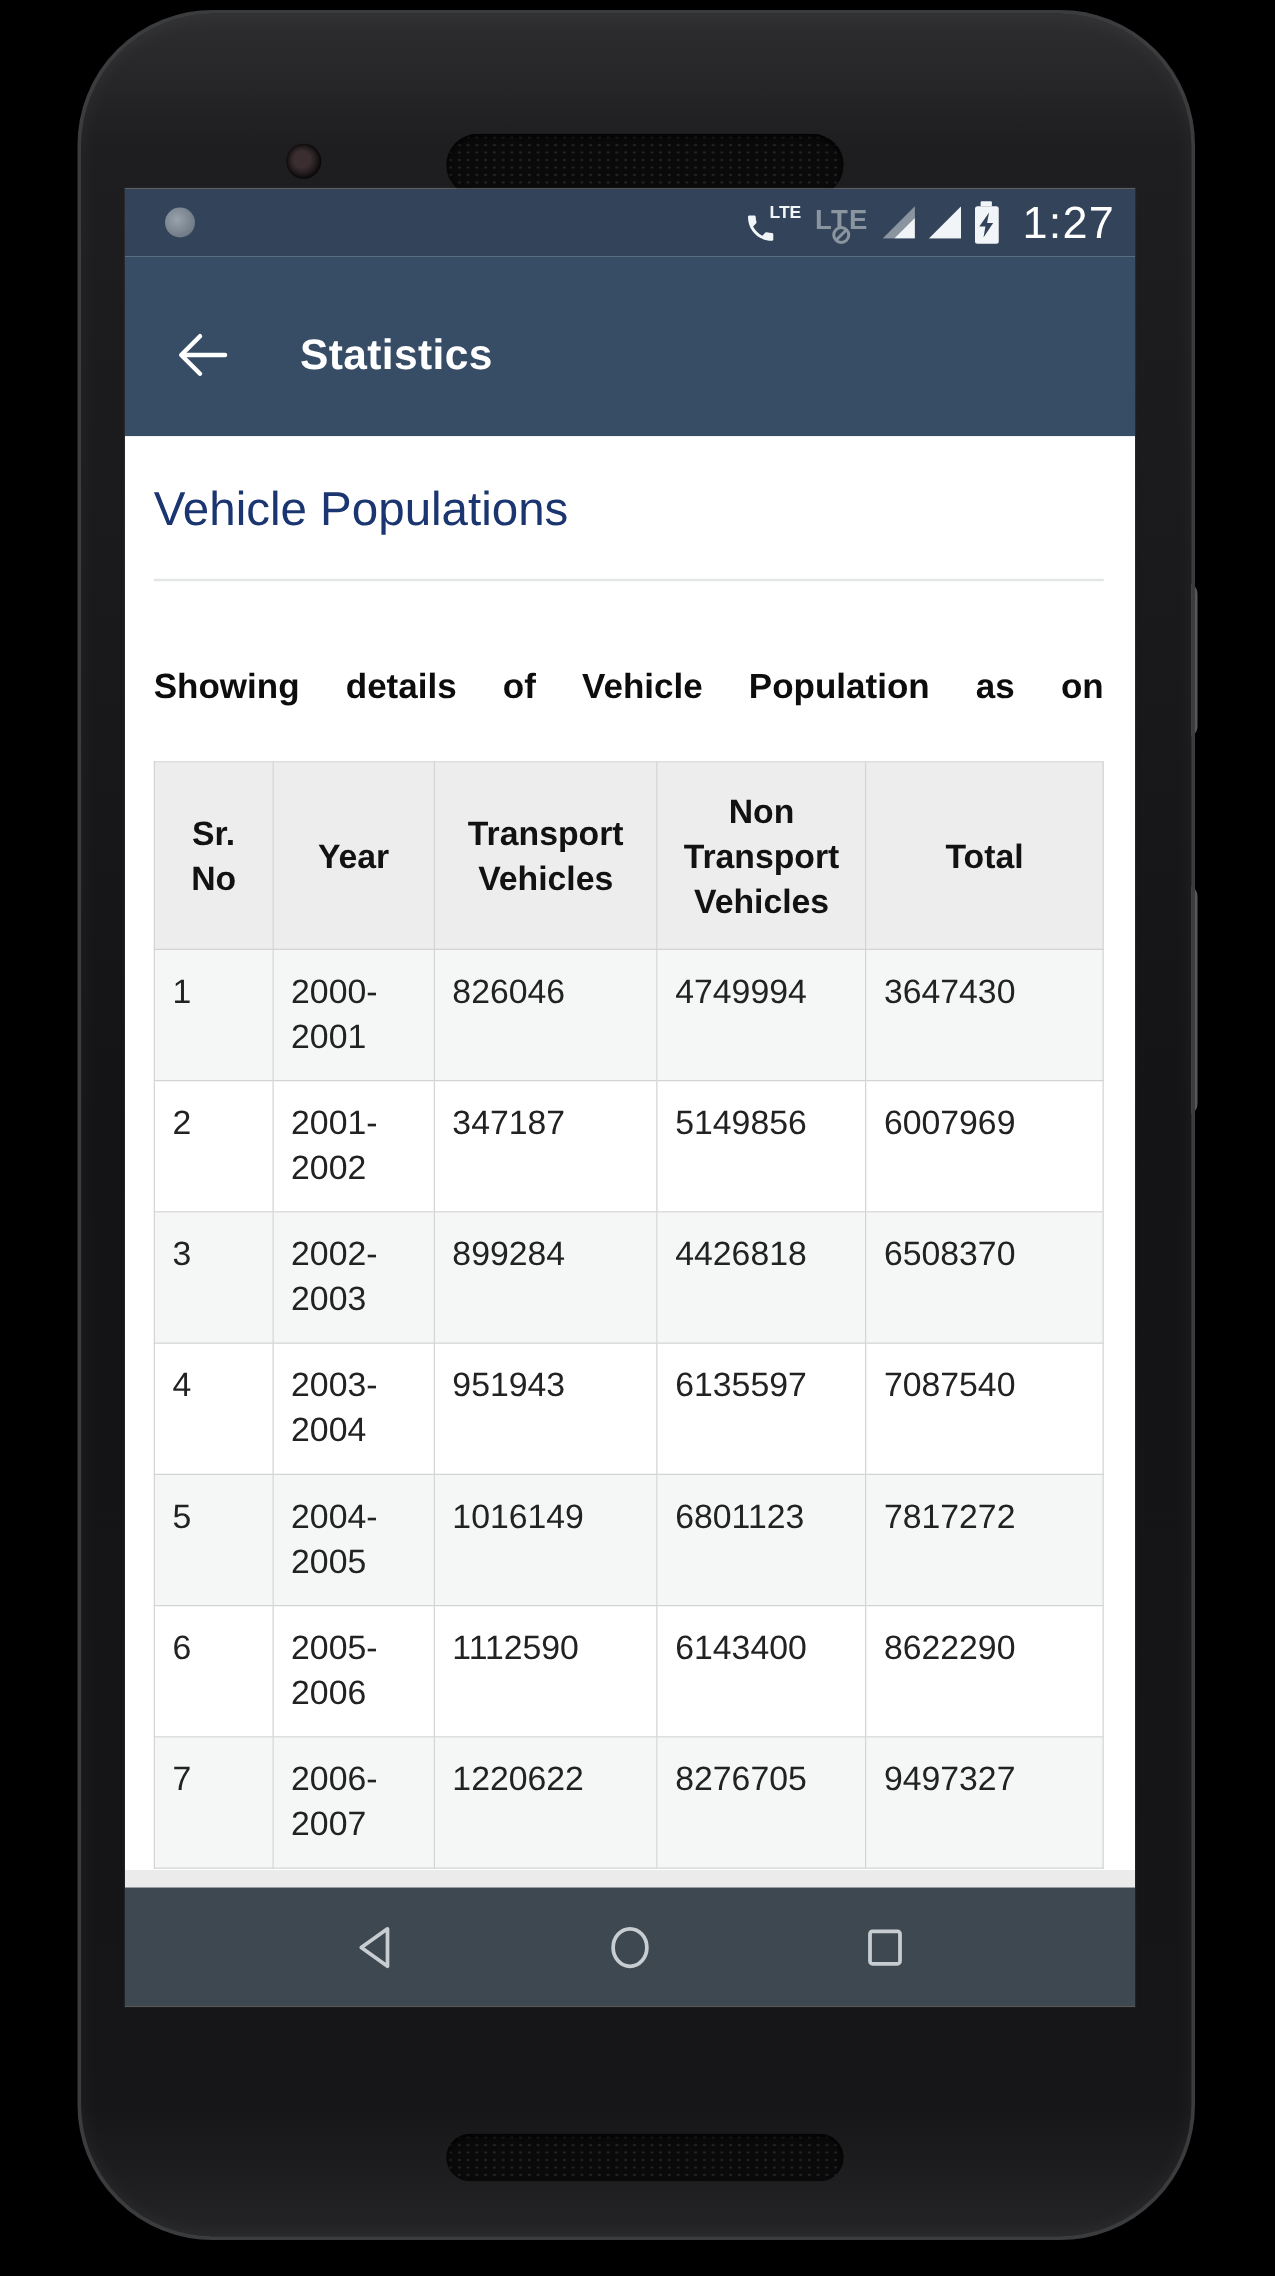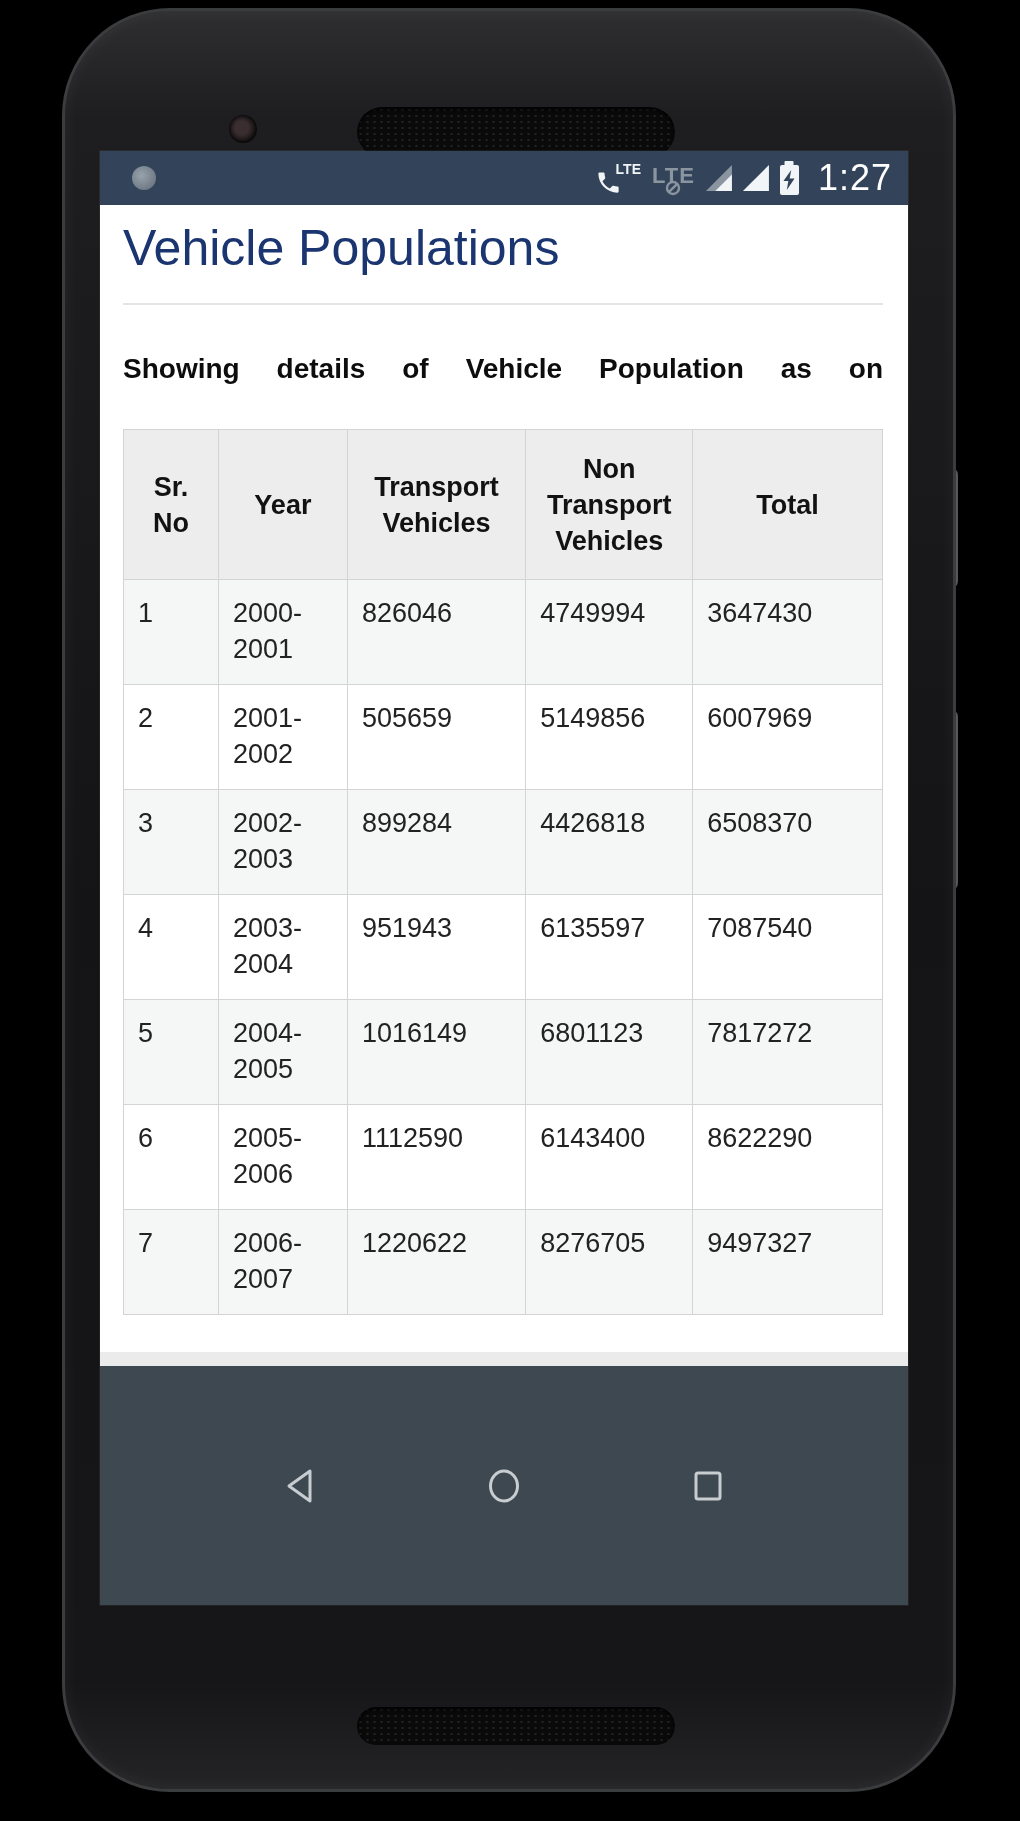--- a/index.html
+++ b/index.html
@@ -120,6 +120,13 @@
       </div>
     </div>
 
+    <div class="app-bar">
+      <svg class="back-btn" viewBox="0 0 46 40">
+        <line x1="42" y1="20" x2="8" y2="20" stroke="#fff" stroke-width="3.6" stroke-linecap="round"></line>
+        <polyline points="22,5 7,20 22,35" fill="none" stroke="#fff" stroke-width="3.6" stroke-linecap="round" stroke-linejoin="round"></polyline>
+      </svg>
+      <span class="app-title">Statistics</span>
+    </div>
 
     <div class="content">
       <div class="page-title">Vehicle Populations</div>

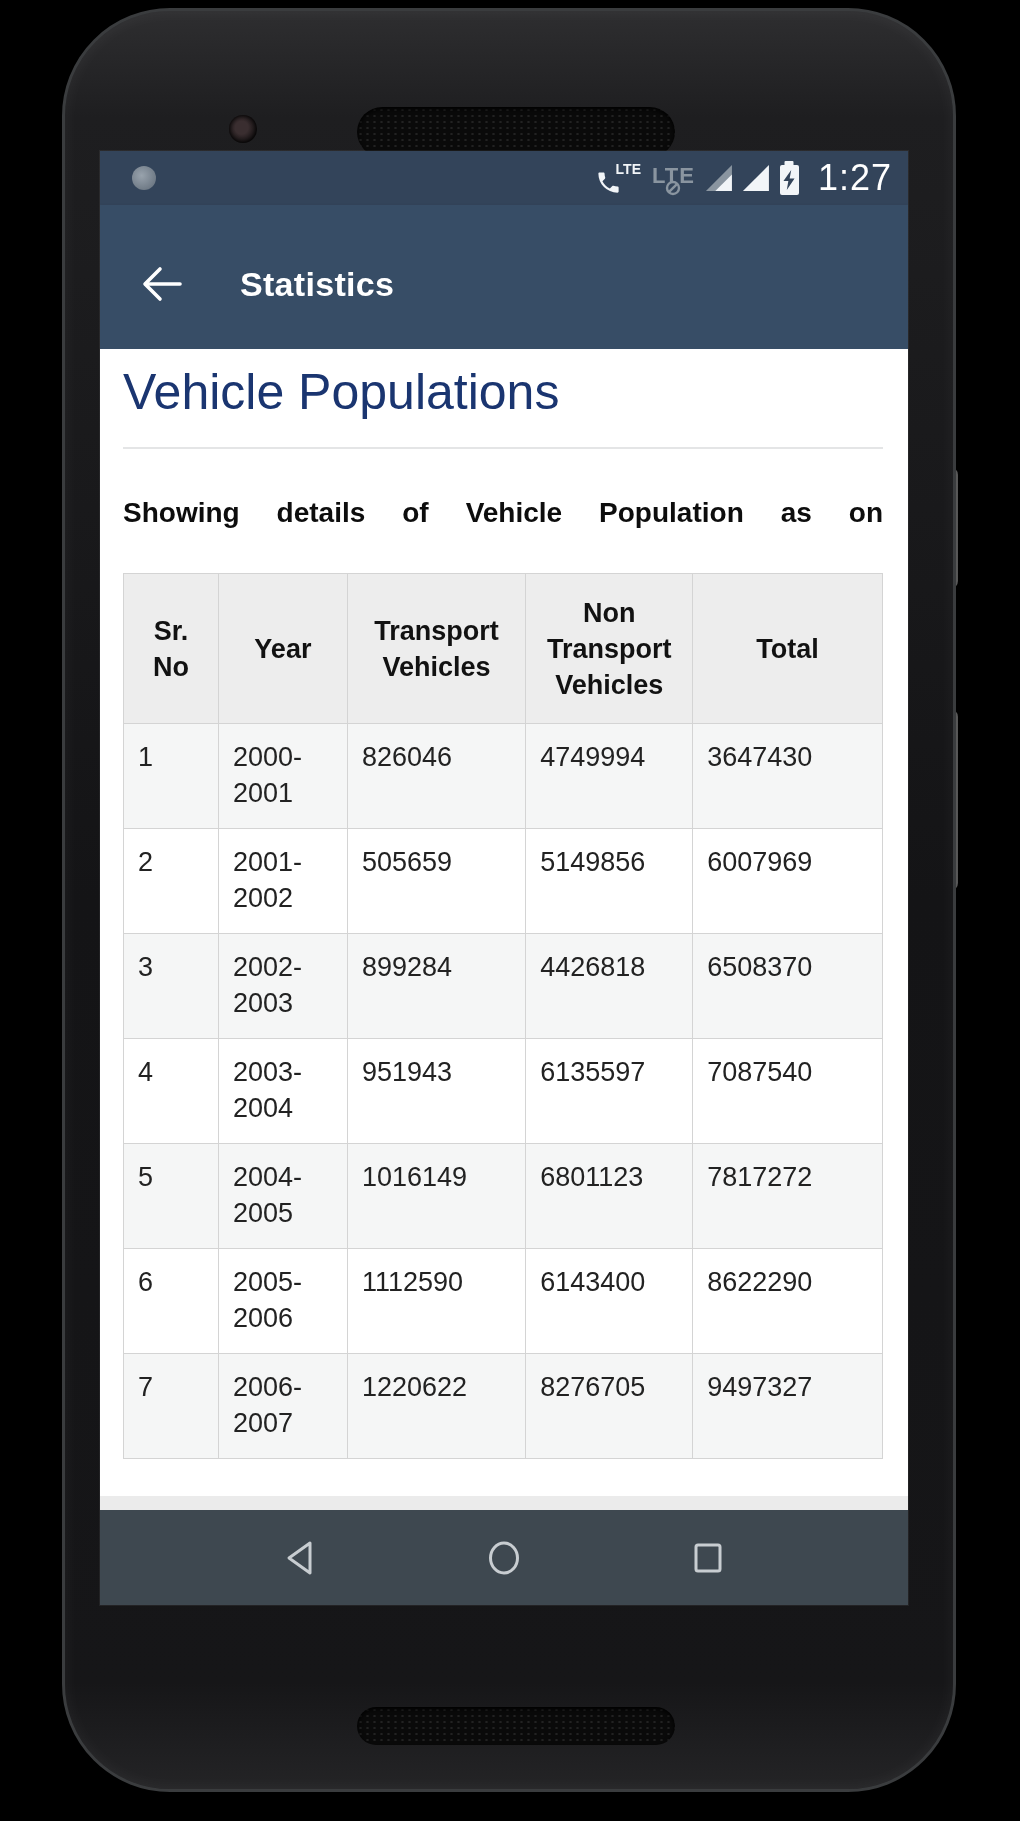--- a/index.html
+++ b/index.html
@@ -56,7 +56,7 @@
   
   .content{flex:0 0 1147px;height:1147px;background:#fff;overflow:hidden;
     padding:0 25px 0 23px;box-sizing:border-box;position:relative;}
-  .page-title{margin-top:20px;font-size:50px;line-height:46px;color:var(--page_title_color,#1a3570);}
+  .page-title{margin-top:36px;font-size:38px;line-height:46px;color:var(--page_title_color,#1a3570);}
   .divider{margin-top:32px;height:2px;background:#e4e5e6;}
   .subtitle{margin-top:46px;font-size:28px;line-height:36px;font-weight:700;color:#0d0d0d;}
   .sub-line1{text-align:justify;text-align-last:justify;}

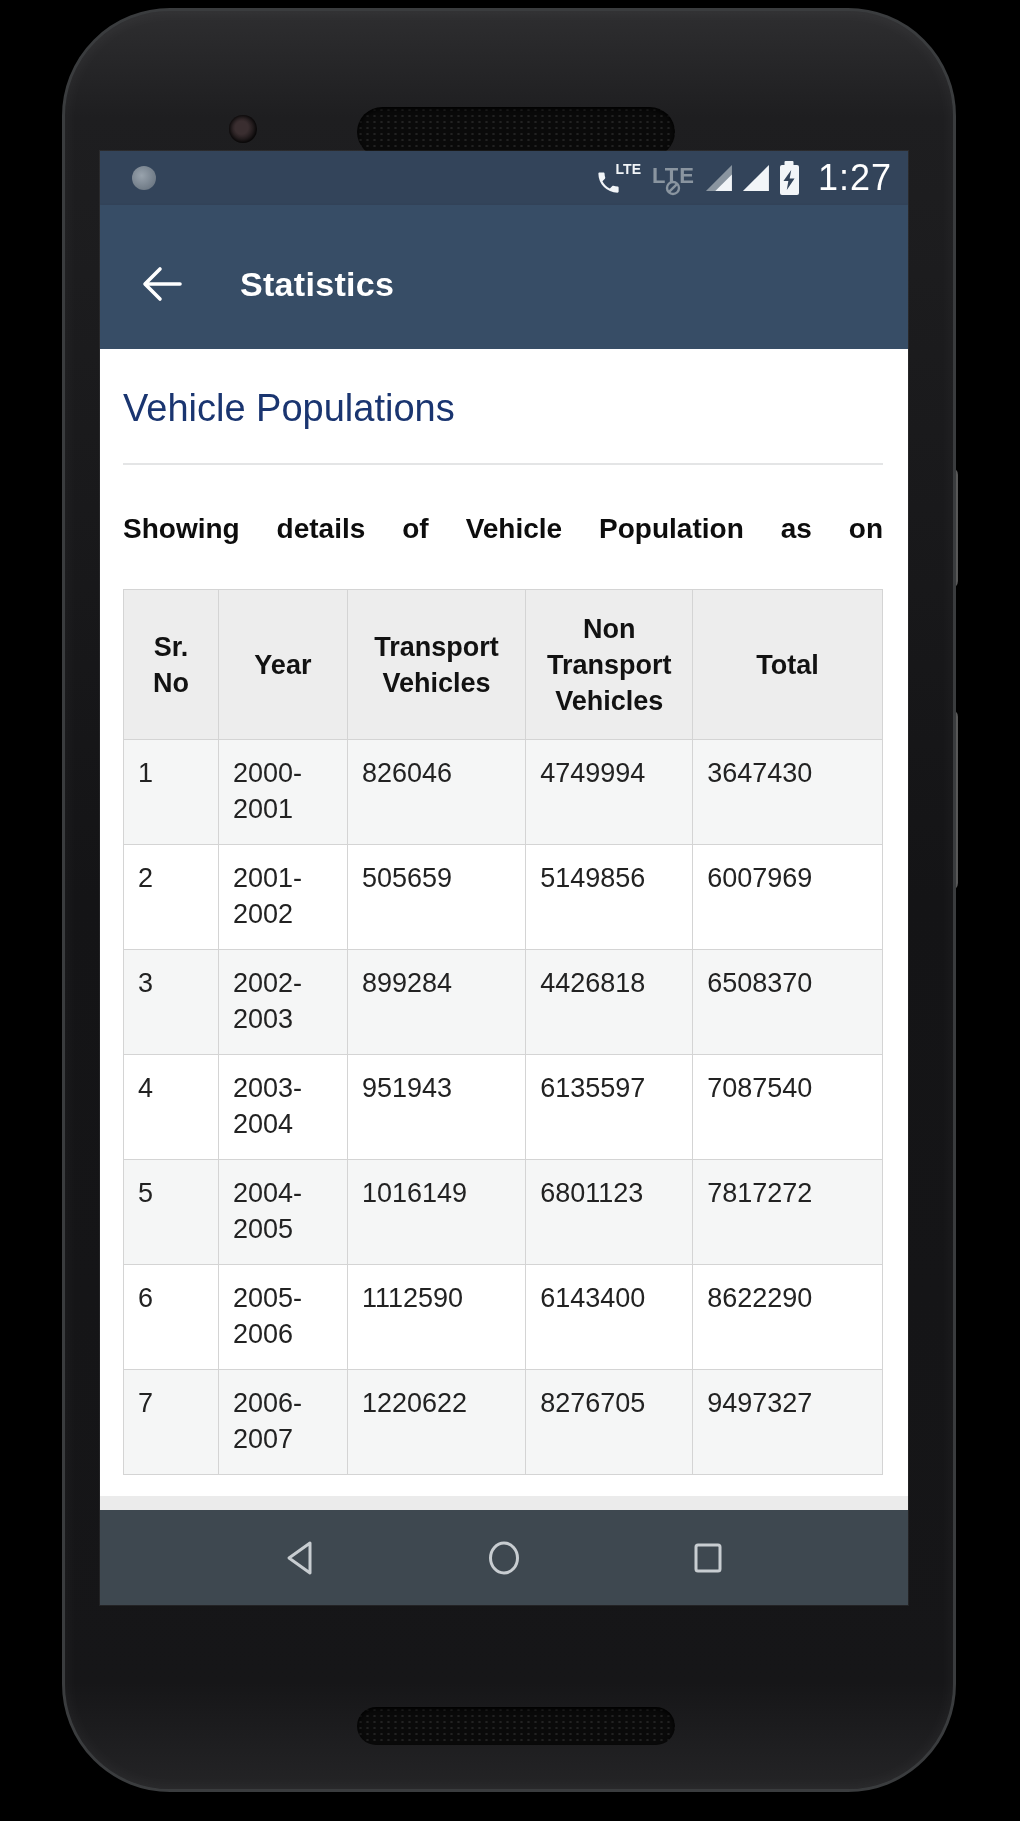--- a/index.html
+++ b/index.html
@@ -58,7 +58,7 @@
     padding:0 25px 0 23px;box-sizing:border-box;position:relative;}
   .page-title{margin-top:36px;font-size:38px;line-height:46px;color:var(--page_title_color,#1a3570);}
   .divider{margin-top:32px;height:2px;background:#e4e5e6;}
-  .subtitle{margin-top:46px;font-size:28px;line-height:36px;font-weight:700;color:#0d0d0d;}
+  .subtitle{margin-top:66px;font-size:28px;line-height:36px;font-weight:700;color:#0d0d0d;}
   .sub-line1{text-align:justify;text-align-last:justify;}
   .data-table{margin-top:42px;width:100%;border-collapse:collapse;table-layout:fixed;}
   .data-table col.c0{width:12.5%}.data-table col.c1{width:17%}.data-table col.c2{width:23.5%}

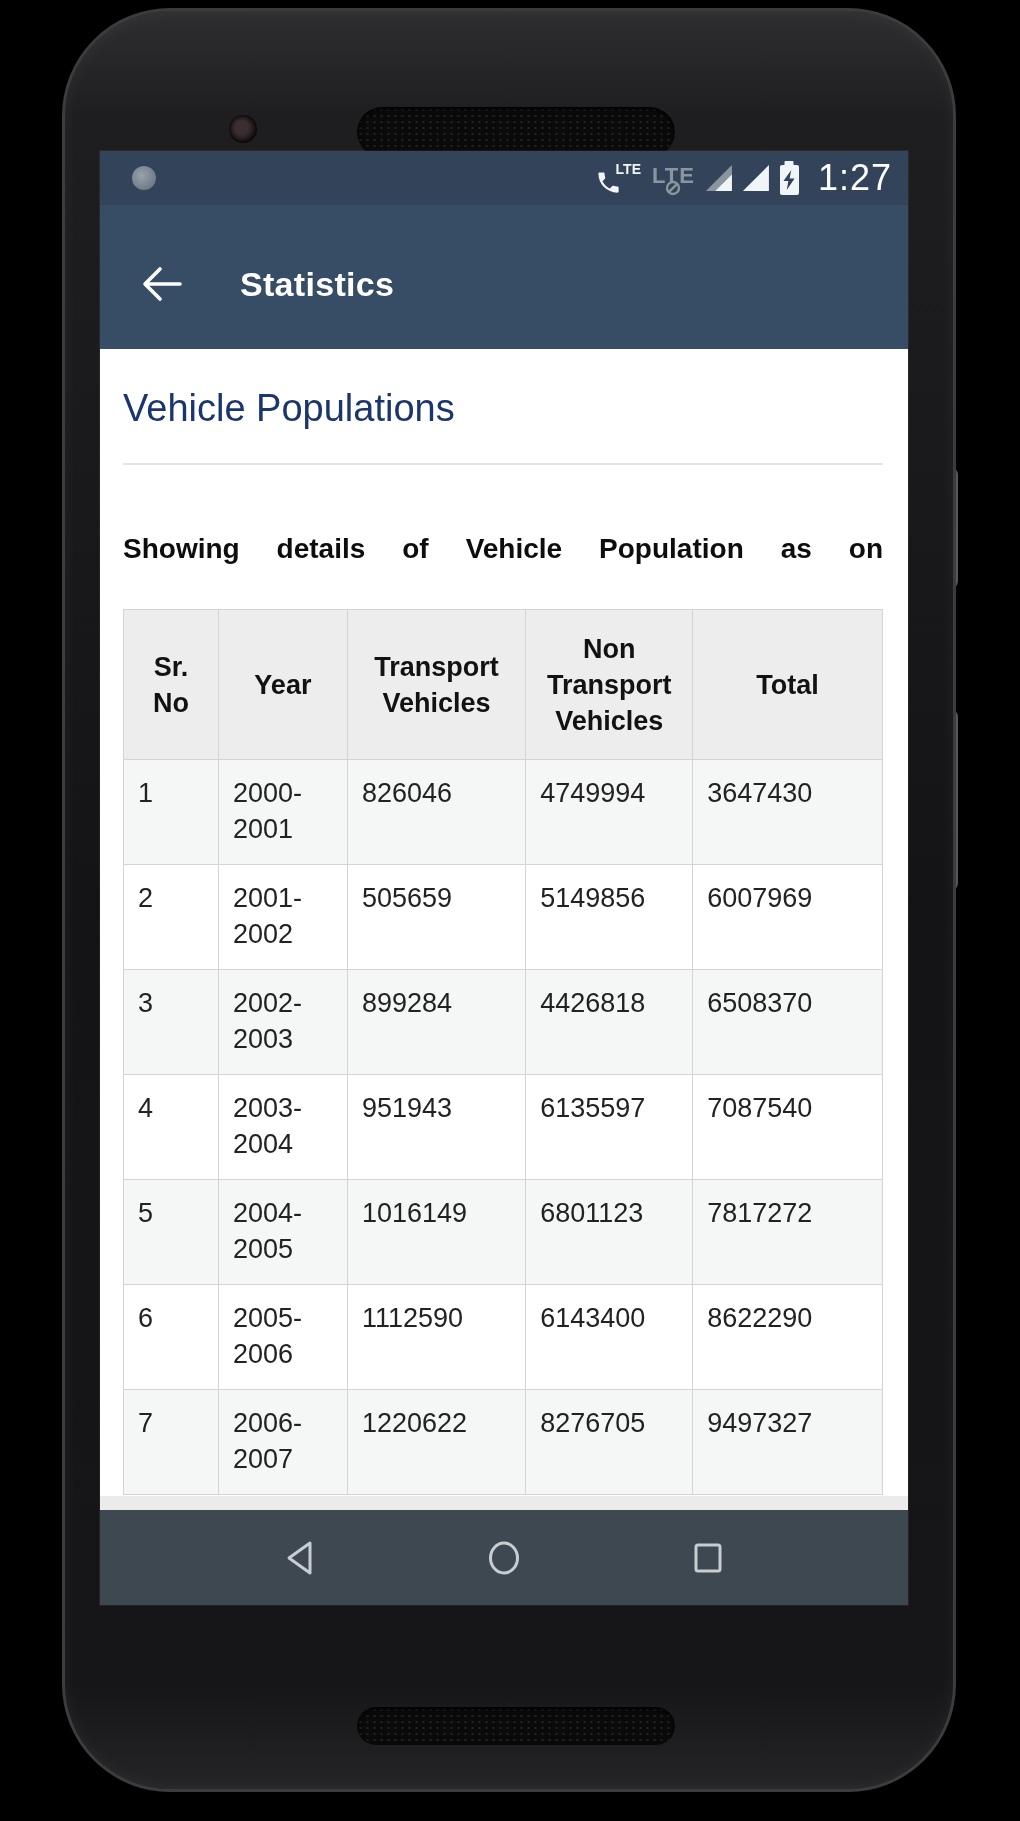--- a/index.html
+++ b/index.html
@@ -163,7 +163,7 @@
           <tr>
             <td>2</td>
             <td>2001-2002</td>
-            <td>505659</td>
+            <td>347187</td>
             <td>5149856</td>
             <td>6007969</td>
           </tr>

